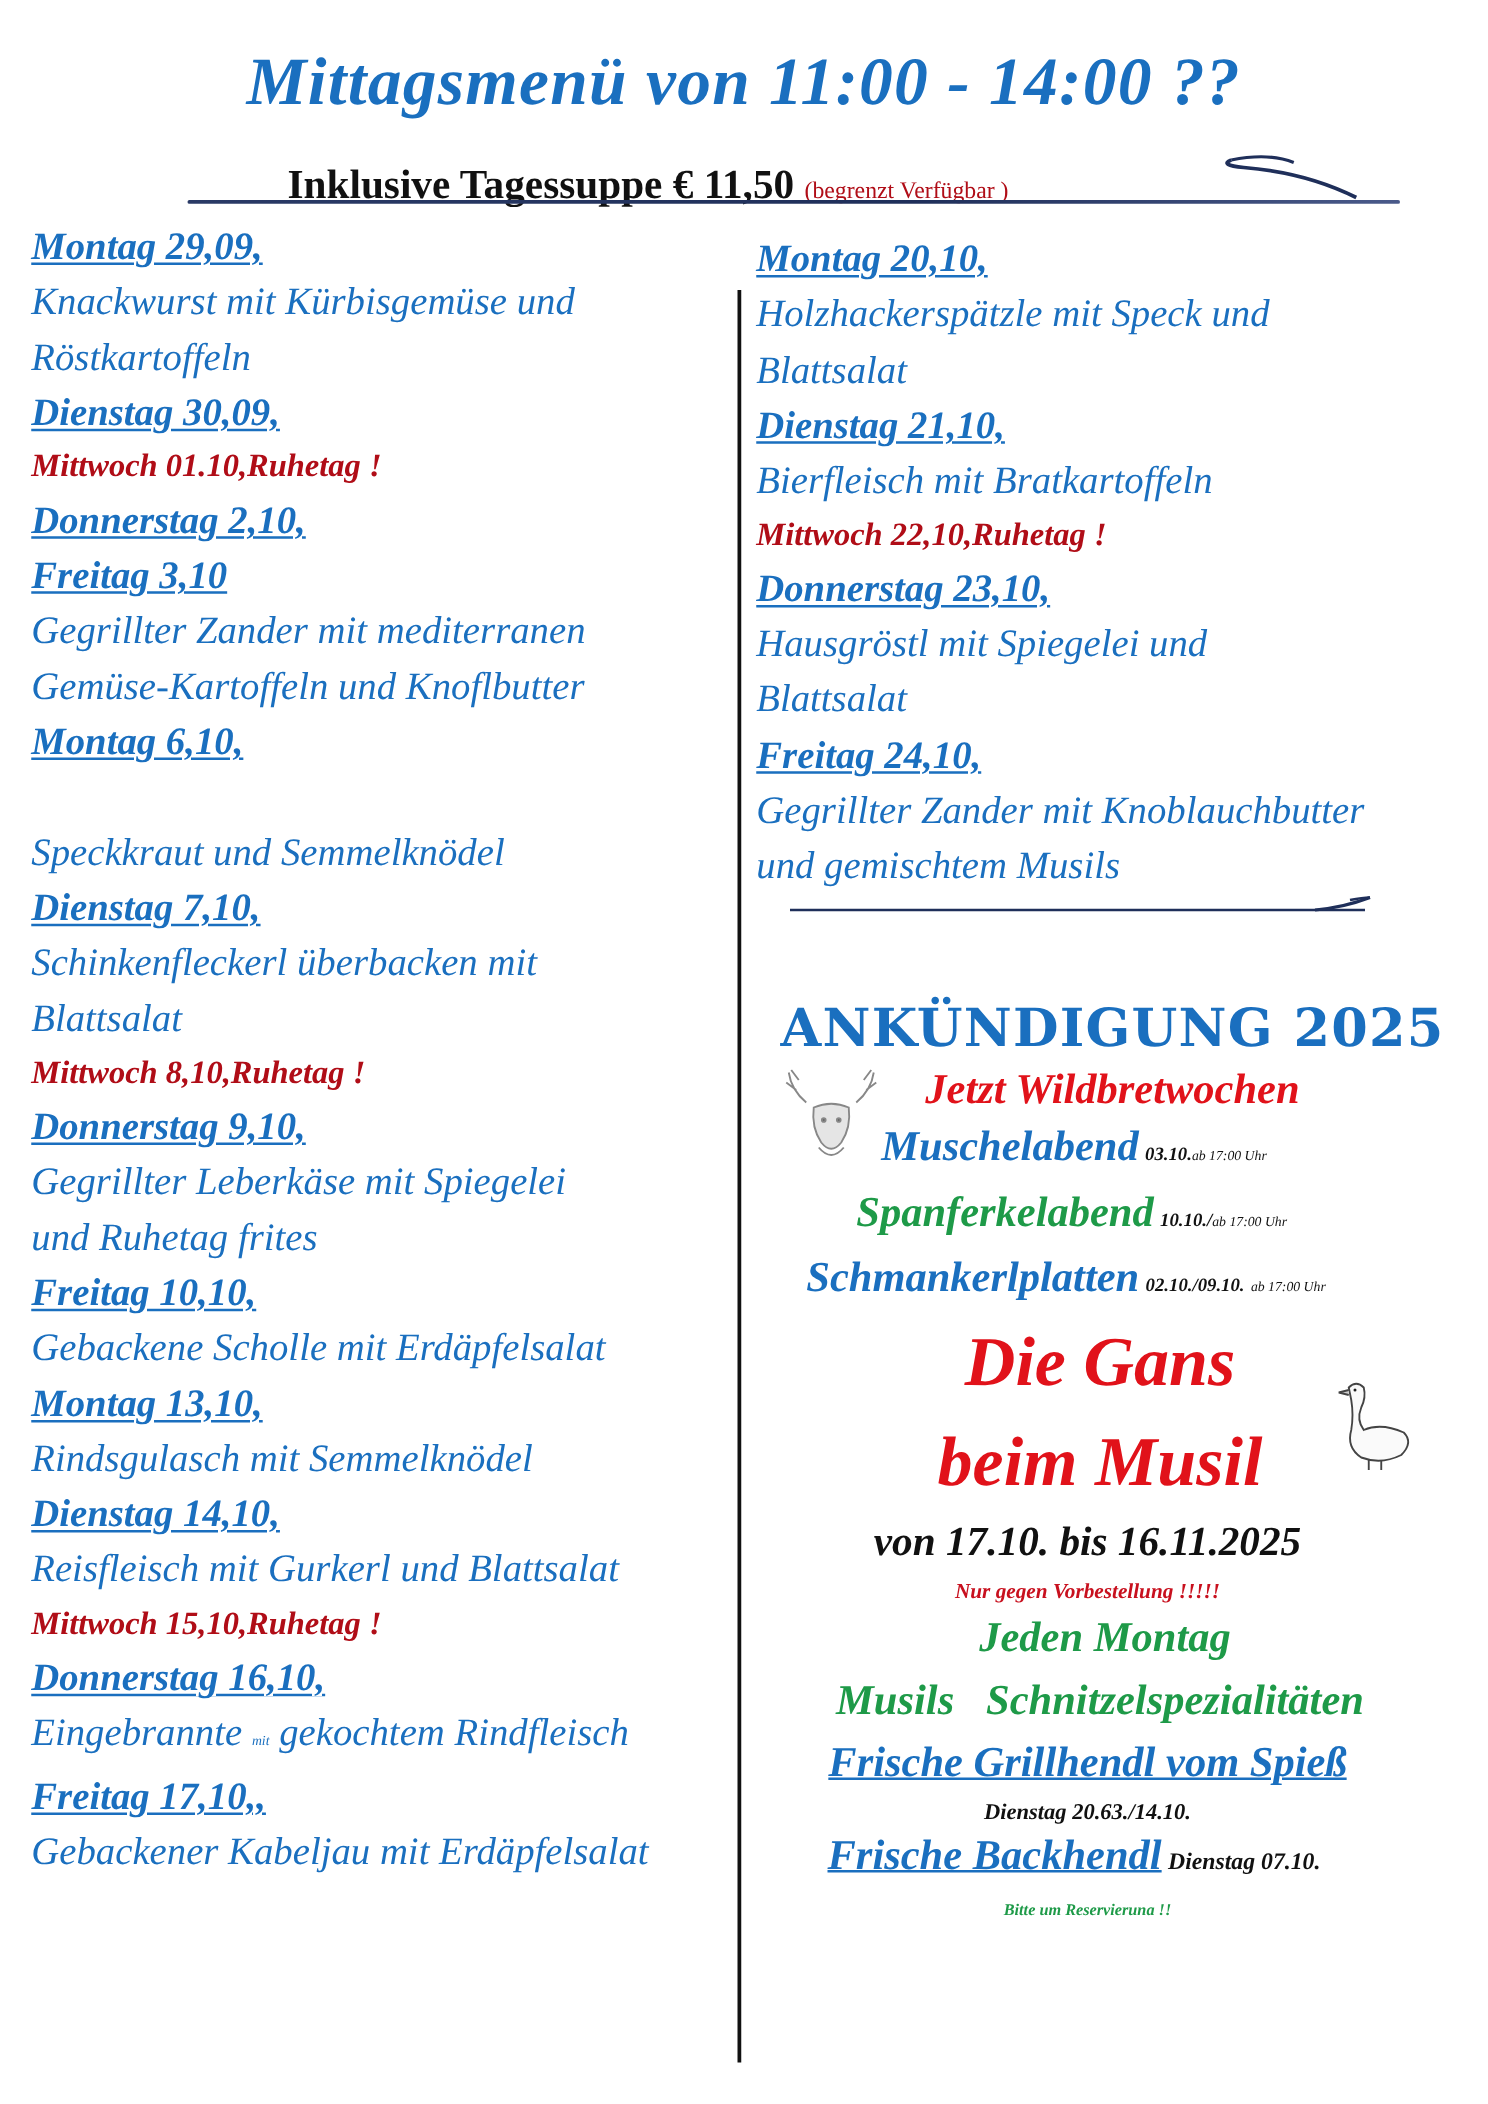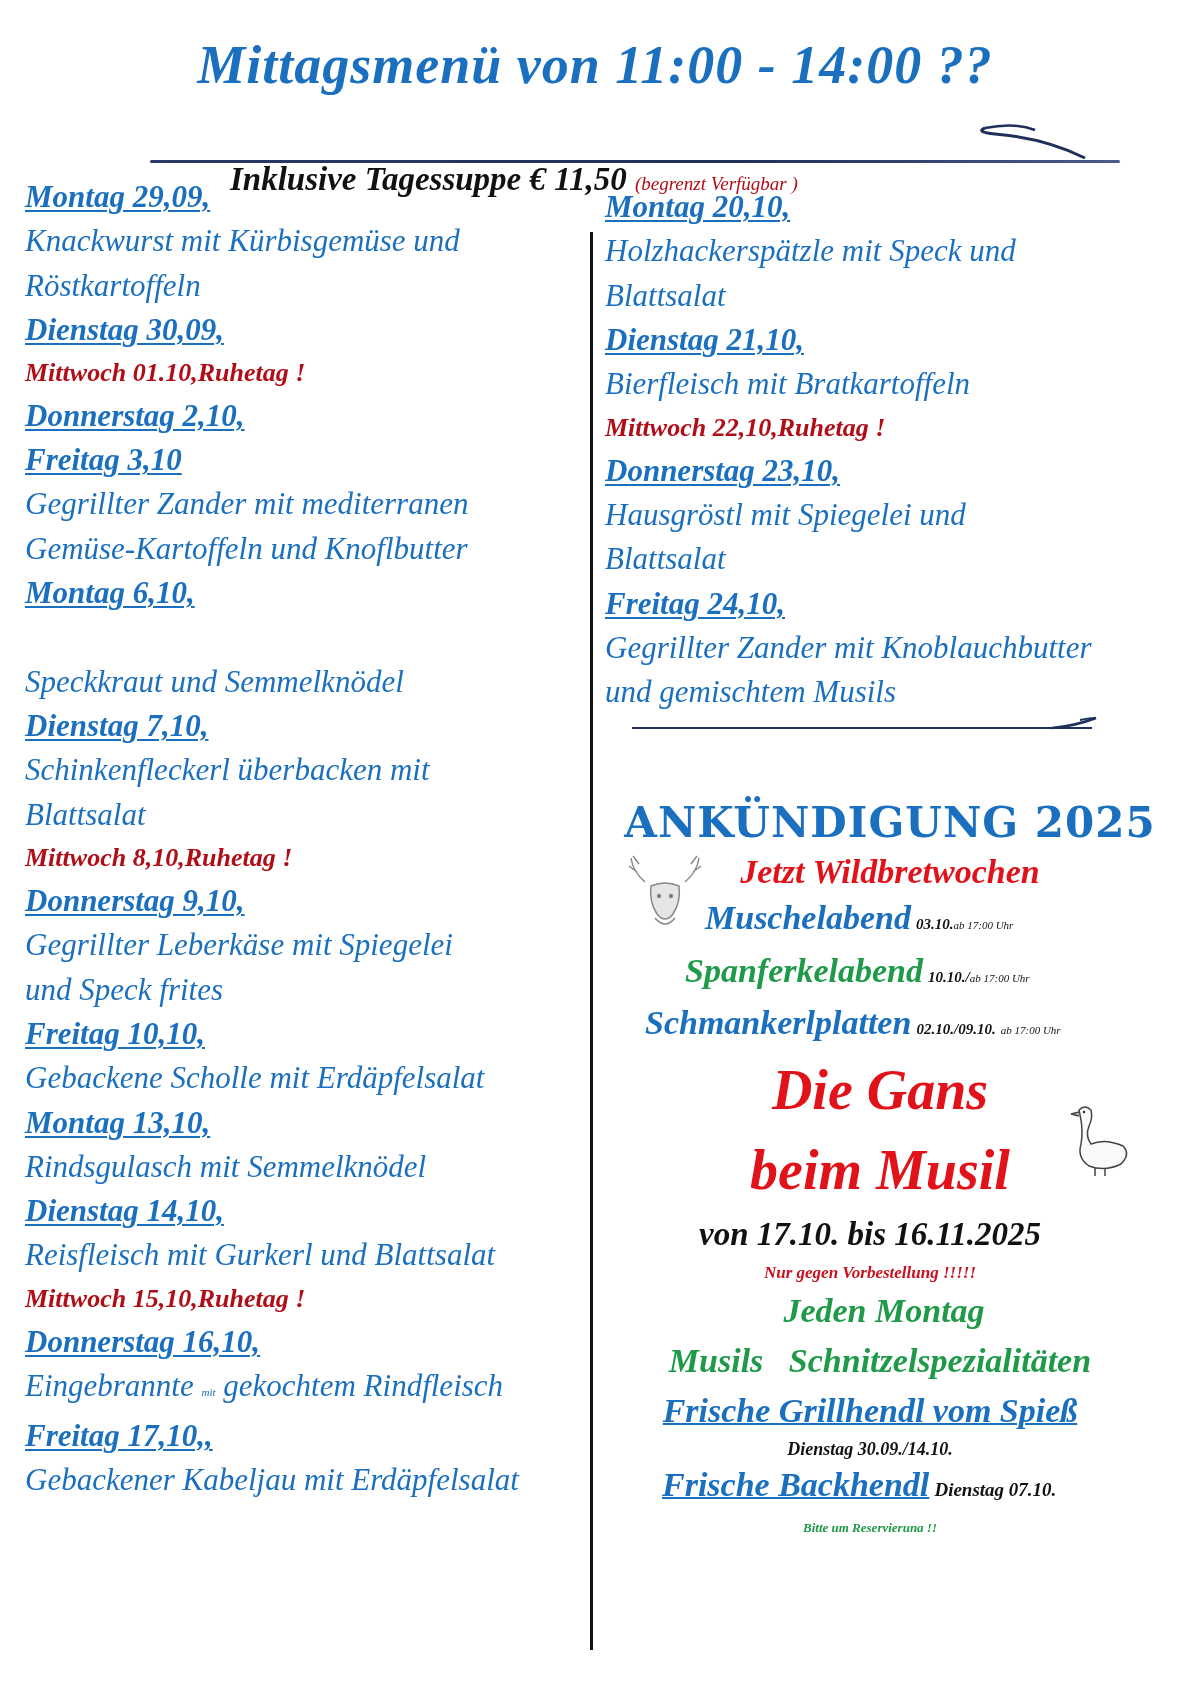--- a/index.html
+++ b/index.html
@@ -15,8 +15,8 @@
 
   #title { left: 0; width: 1190px; top: 30px; font-size: 54px; line-height: 70px; font-weight: bold; font-style: italic;
            color: #1a6fbf; font-family: "Liberation Serif", serif; letter-spacing: 1px; }
-  #subtitle { left: 230px; top: 118px; font-size: 33px; line-height: 34px; font-style: italic; font-weight: bold; color: #111;
-              font-family: "Liberation Serif", serif; margin-top: 44px; }
+  #subtitle { left: 230px; top: 118px; font-size: 33px; line-height: 60px; font-weight: bold; color: #111;
+              font-family: "Liberation Serif", serif; }
   #subtitle .note { font-size: 19px; color: #b00d17; font-weight: normal; }
 
   .col { position: absolute; }

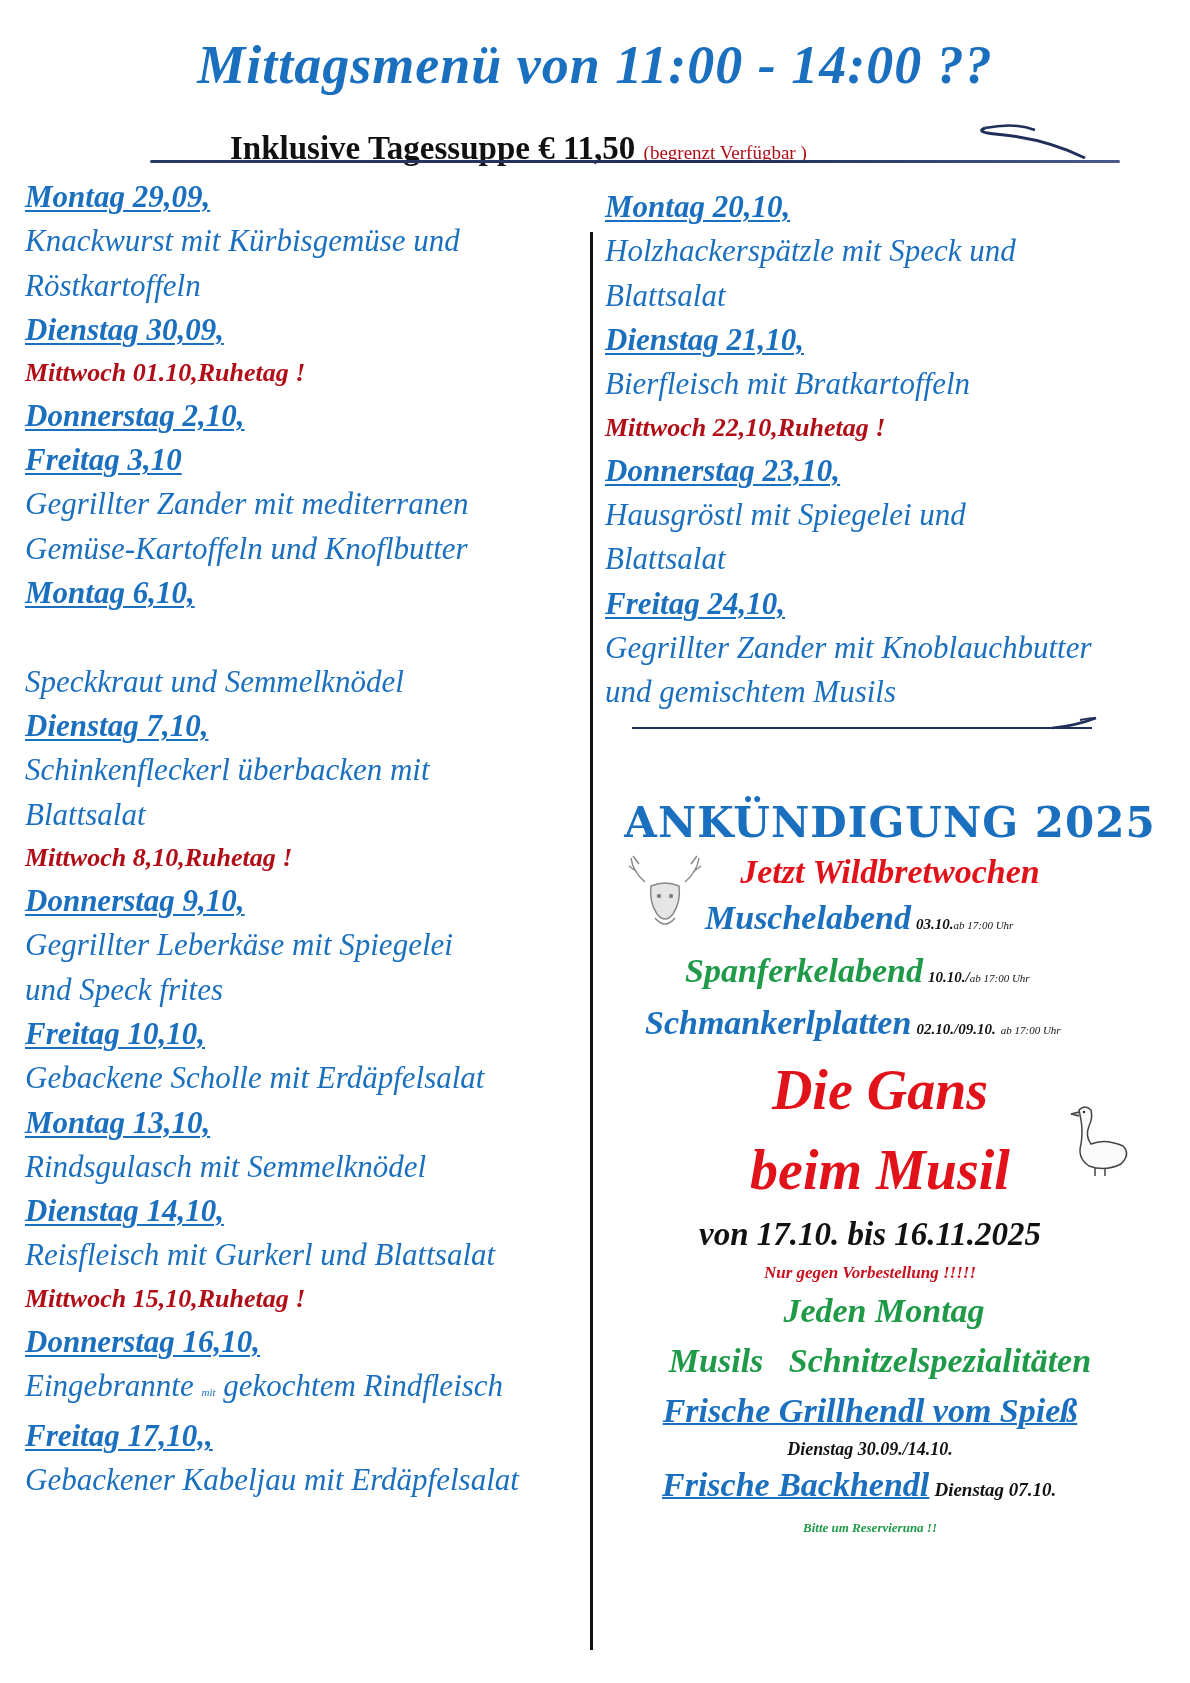--- a/index.html
+++ b/index.html
@@ -78,7 +78,7 @@
   <div class="dish"><span>Schinkenfleckerl überbacken mit</span><br><span>Blattsalat</span></div>
   <div class="rest">Mittwoch  8,10,Ruhetag !</div>
   <div class="day">Donnerstag 9,10,</div>
-  <div class="dish"><span>Gegrillter Leberkäse  mit Spiegelei</span><br><span>und Speck frites</span></div>
+  <div class="dish"><span>Gegrillter Leberkäse  mit Spiegelei</span><br><span>und Ruhetag frites</span></div>
   <div class="day">Freitag 10,10,</div>
   <div class="dish">Gebackene Scholle mit Erdäpfelsalat</div>
   <div class="day">Montag 13,10,</div>

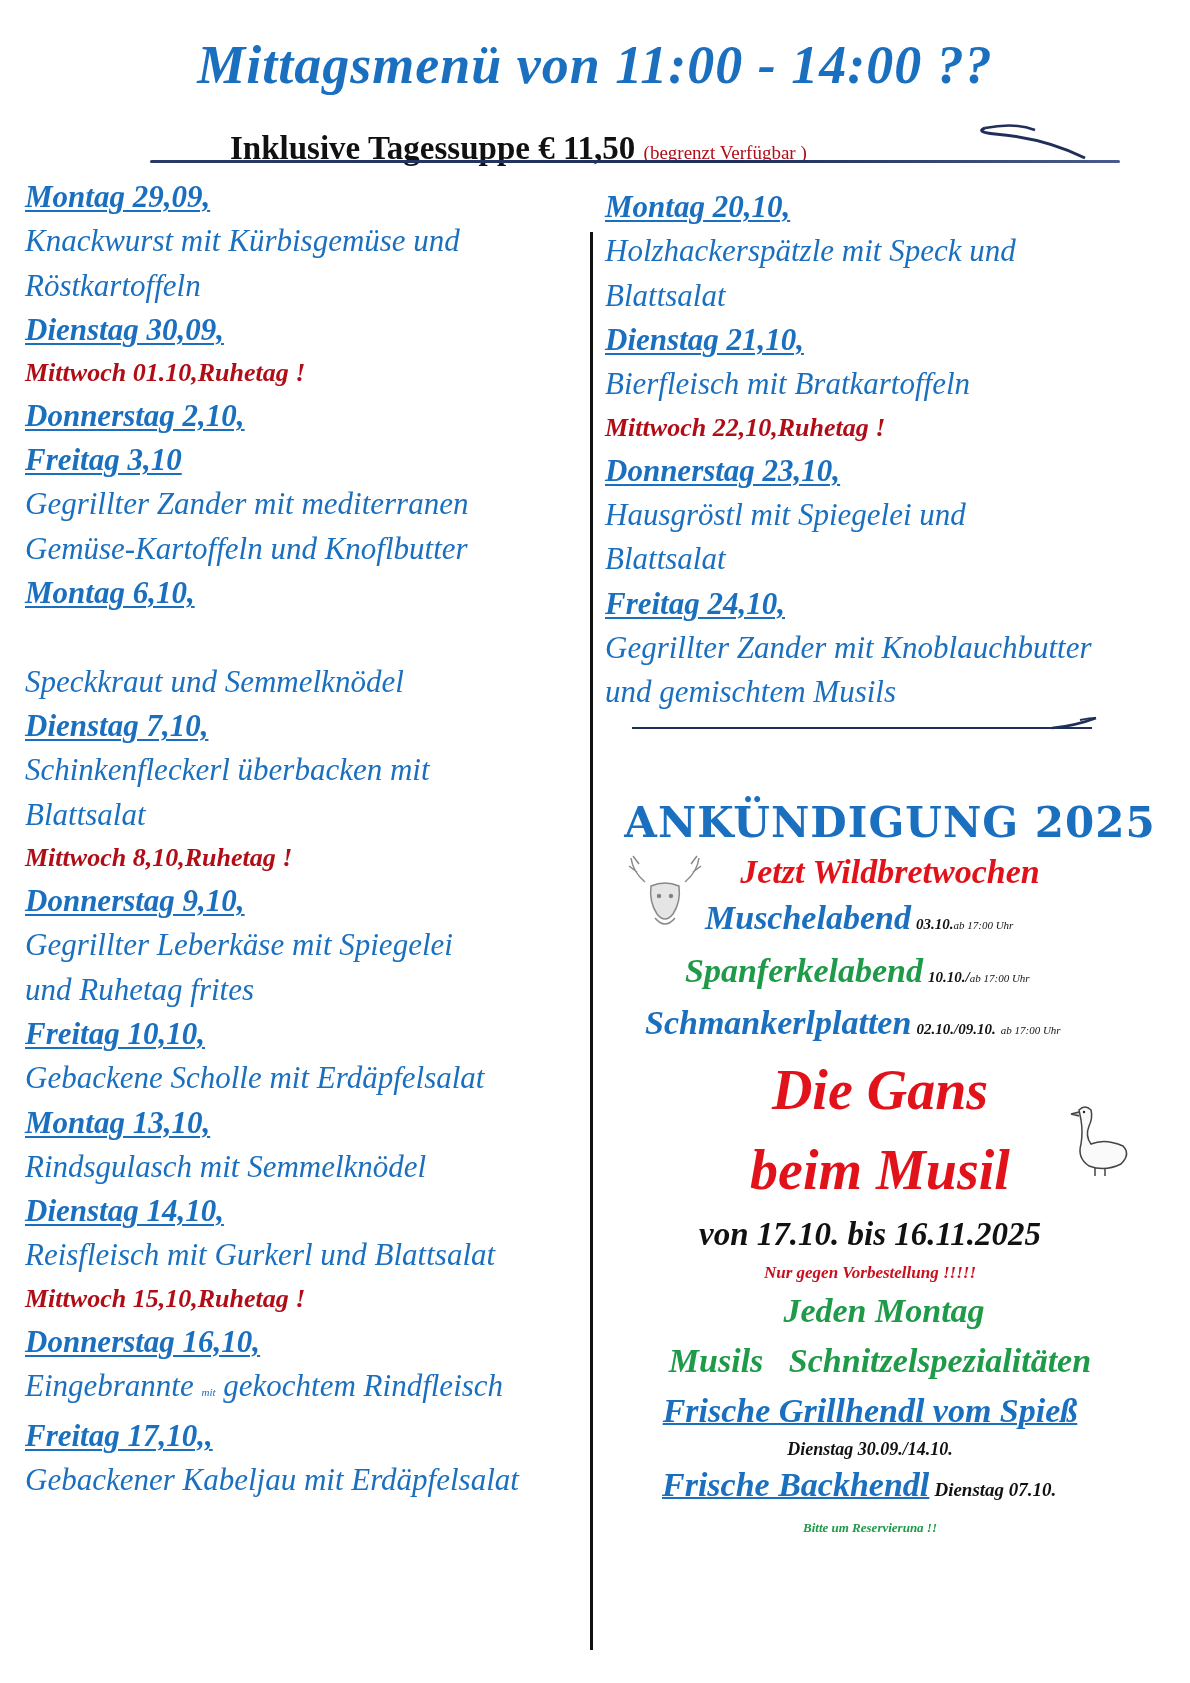--- a/index.html
+++ b/index.html
@@ -152,7 +152,7 @@
 <div class="abs center ev green" style="left:654px;width:460px;top:1288px;font-size:34px;line-height:46px;">Jeden Montag</div>
 <div class="abs center ev green" style="left:620px;width:520px;top:1338px;font-size:34px;line-height:46px;white-space:pre;">Musils   Schnitzelspezialitäten</div>
 <div class="abs center ev blue" style="left:620px;width:500px;top:1388px;font-size:34px;line-height:46px;text-decoration:underline;text-decoration-thickness:2px;">Frische Grillhendl vom Spieß</div>
-<div class="abs center ev black" style="left:640px;width:460px;top:1436px;font-size:18px;line-height:26px;">Dienstag 30.09./14.10.</div>
+<div class="abs center ev black" style="left:640px;width:460px;top:1436px;font-size:18px;line-height:26px;">Dienstag 20.63./14.10.</div>
 <div class="abs" style="left:662px;top:1460px;white-space:nowrap;">
   <span class="ev blue" style="font-size:34px;line-height:50px;text-decoration:underline;text-decoration-thickness:2px;">Frische Backhendl</span>
   <span class="ev black" style="font-size:19px;">Dienstag 07.10.</span>

